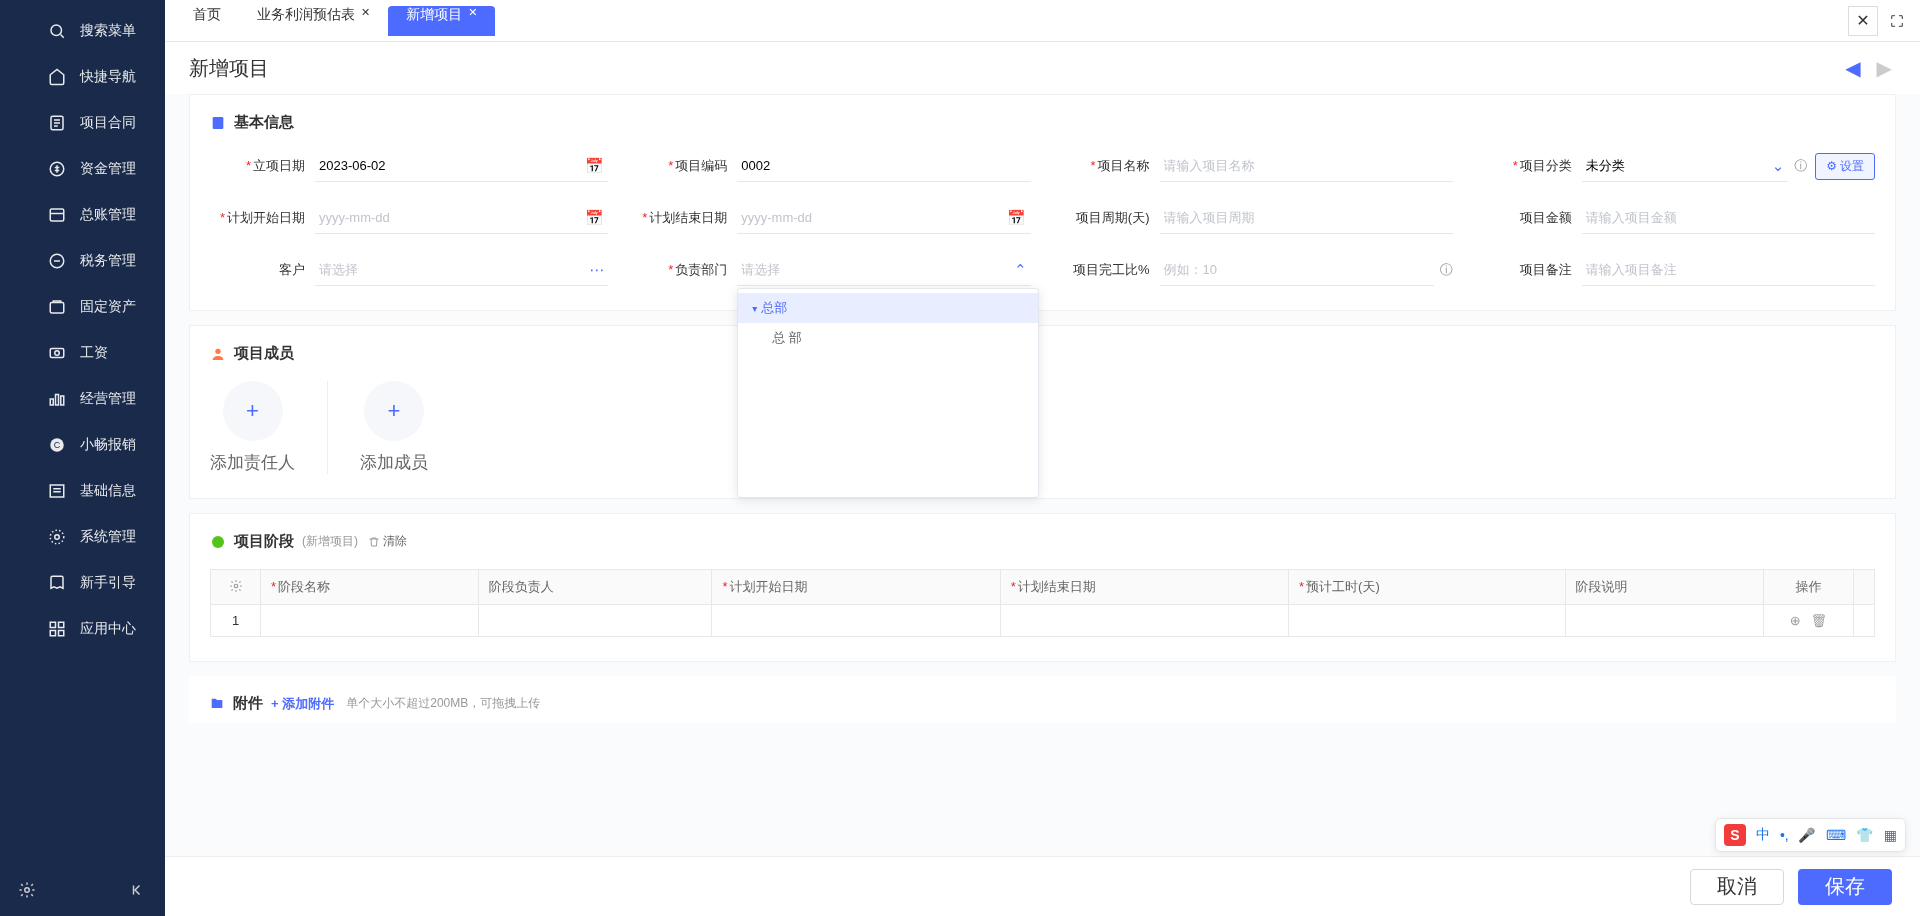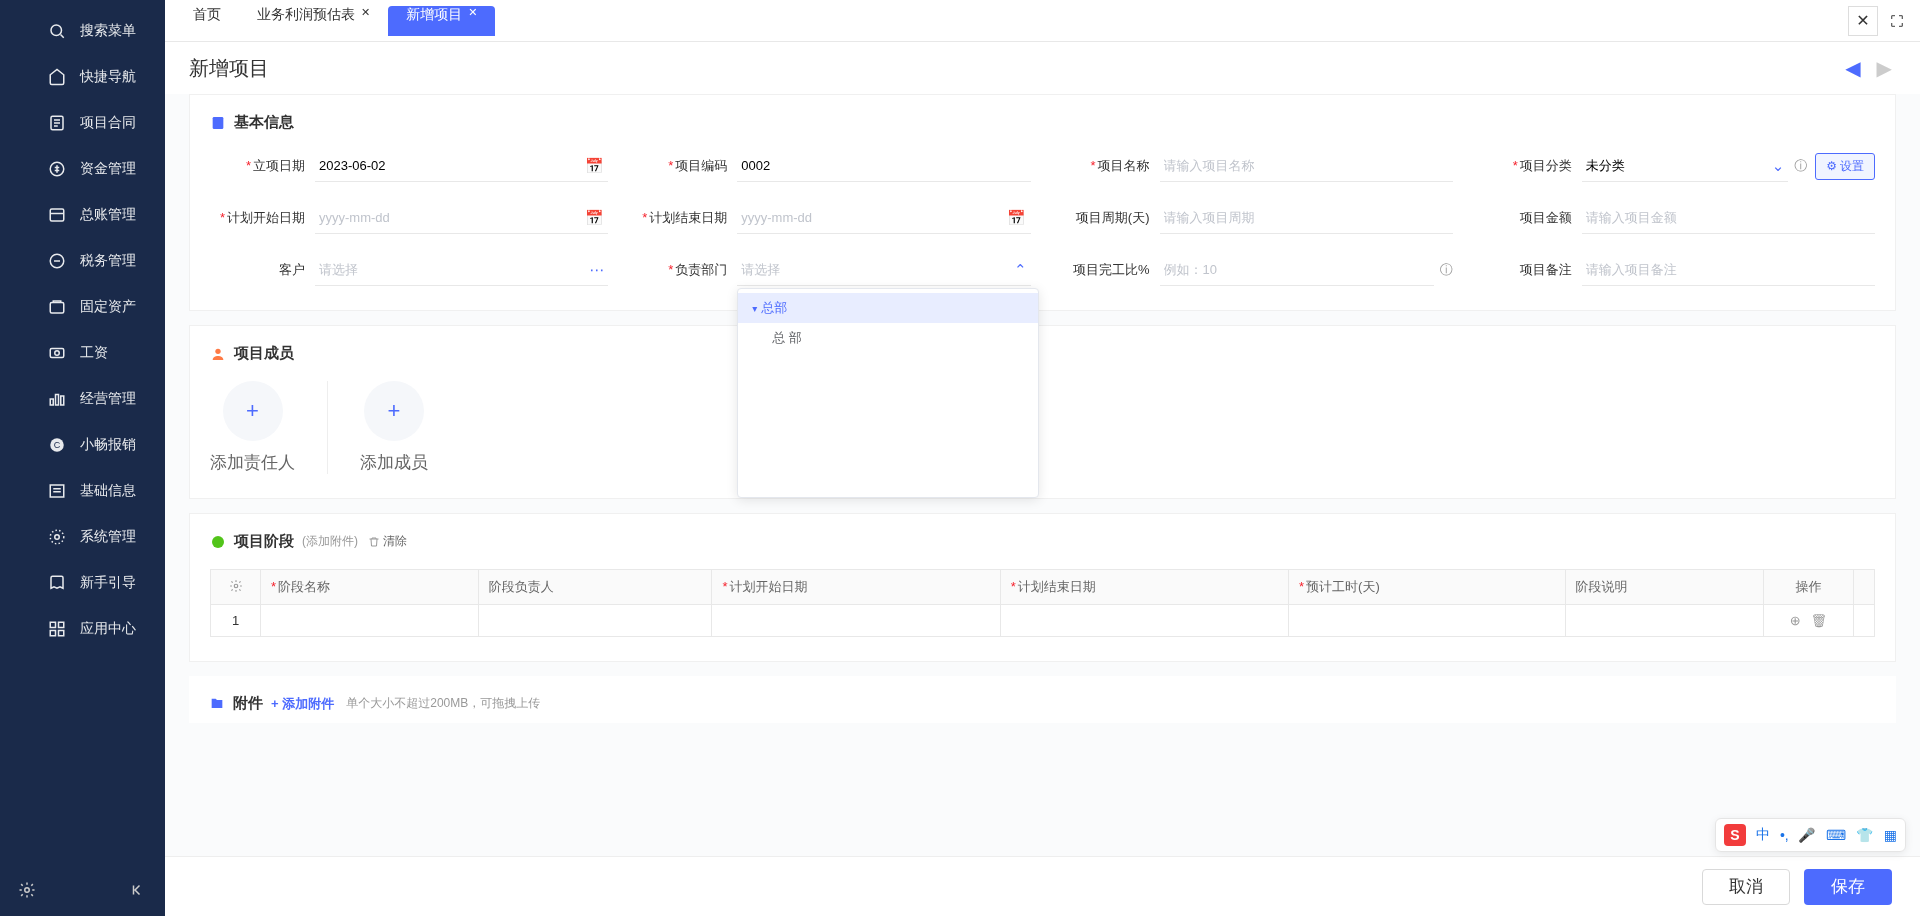--- a/index.html
+++ b/index.html
@@ -383,7 +383,7 @@
                 <circle cx="12" cy="12" r="9"></circle>
               </svg></span>
           <span>项目阶段</span>
-          <span class="section-subtitle">(添加附件)</span>
+          <span class="section-subtitle">(新增项目)</span>
           <span class="section-action">
               <svg width="12" height="12" viewBox="0 0 24 24" fill="none" stroke="#999" stroke-width="2" style="margin-right:3px">
                 <path d="M3 6h18M8 6V4h8v2M6 6l1 14h10l1-14"></path>

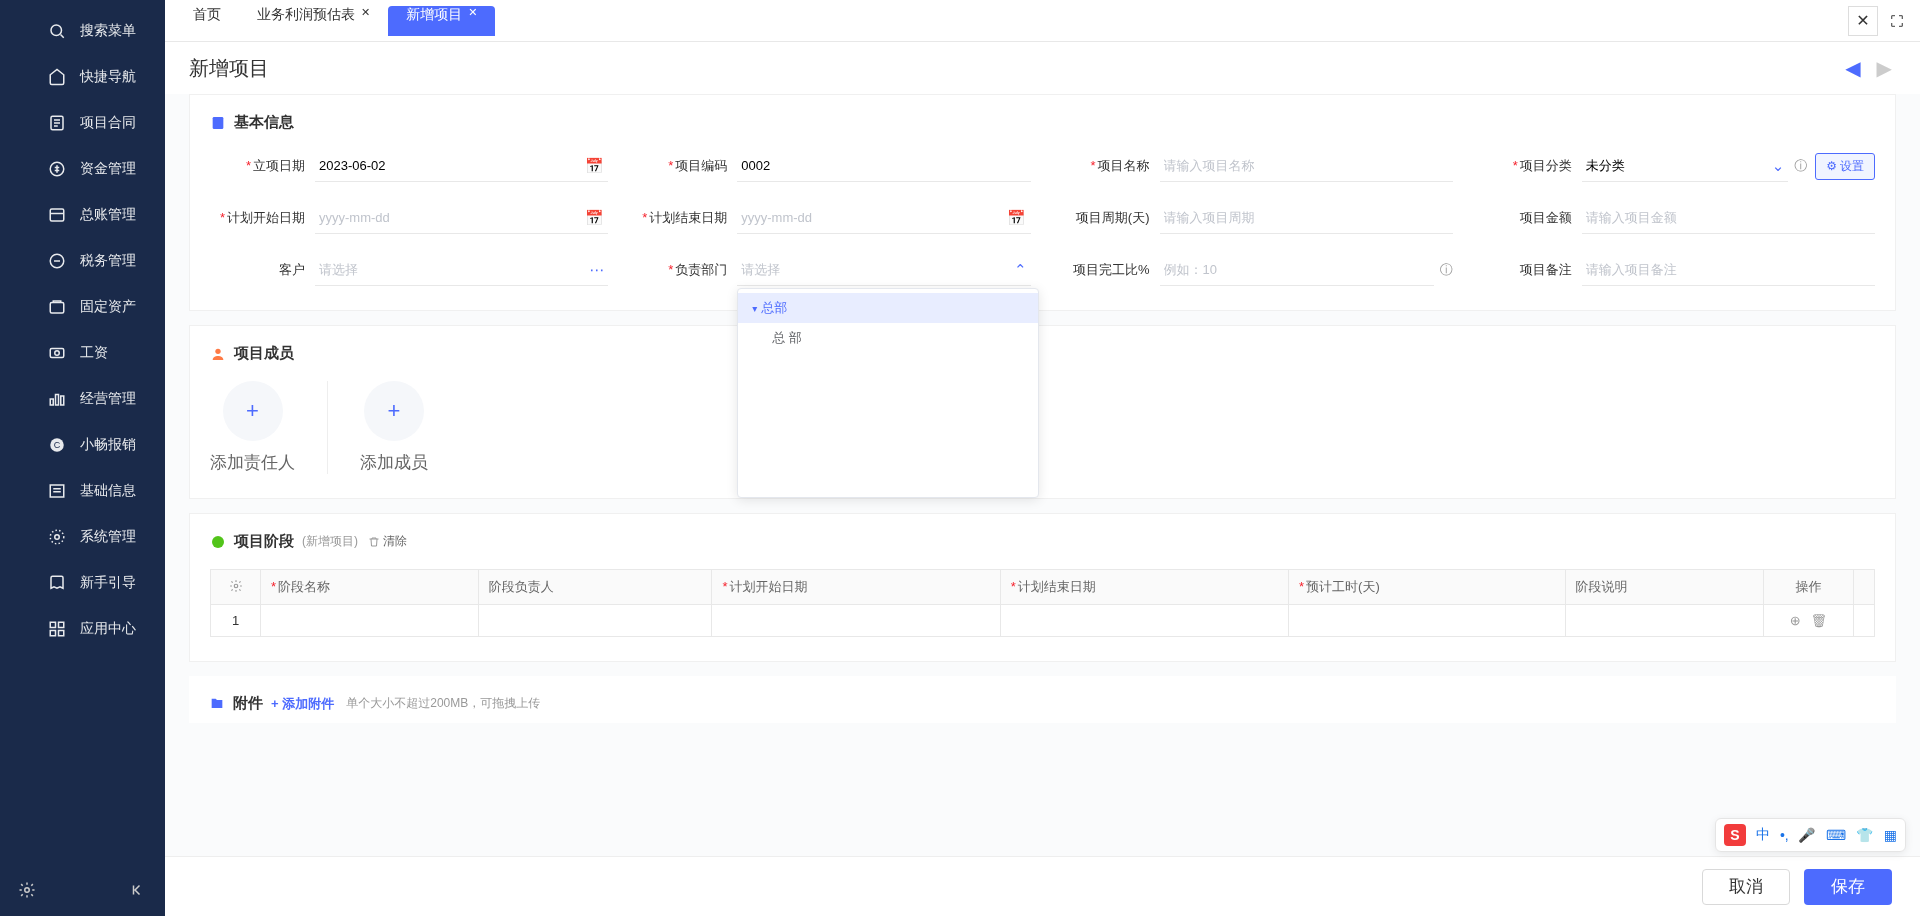--- a/index.html
+++ b/index.html
@@ -86,7 +86,7 @@
 
 
 .footer { position: fixed; bottom: 0; left: 165px; right: 0; height: 60px; background: #fff; border-top: 1px solid #eee; display: flex; align-items: center; justify-content: flex-end; padding: 0 28px; gap: 14px; }
-.btn { height: 36px; padding: 0 26px; border-radius: 4px; font-size: 17px; cursor: pointer; border: 1px solid transparent; }
+.btn { height: 36px; padding: 0 26px; border-radius: 4px; font-size: 20px; cursor: pointer; border: 1px solid transparent; }
 .btn-default { background: #fff; border-color: #d9d9d9; color: #333; }
 .btn-primary { background: #4d6bfe; color: #fff; }
 

